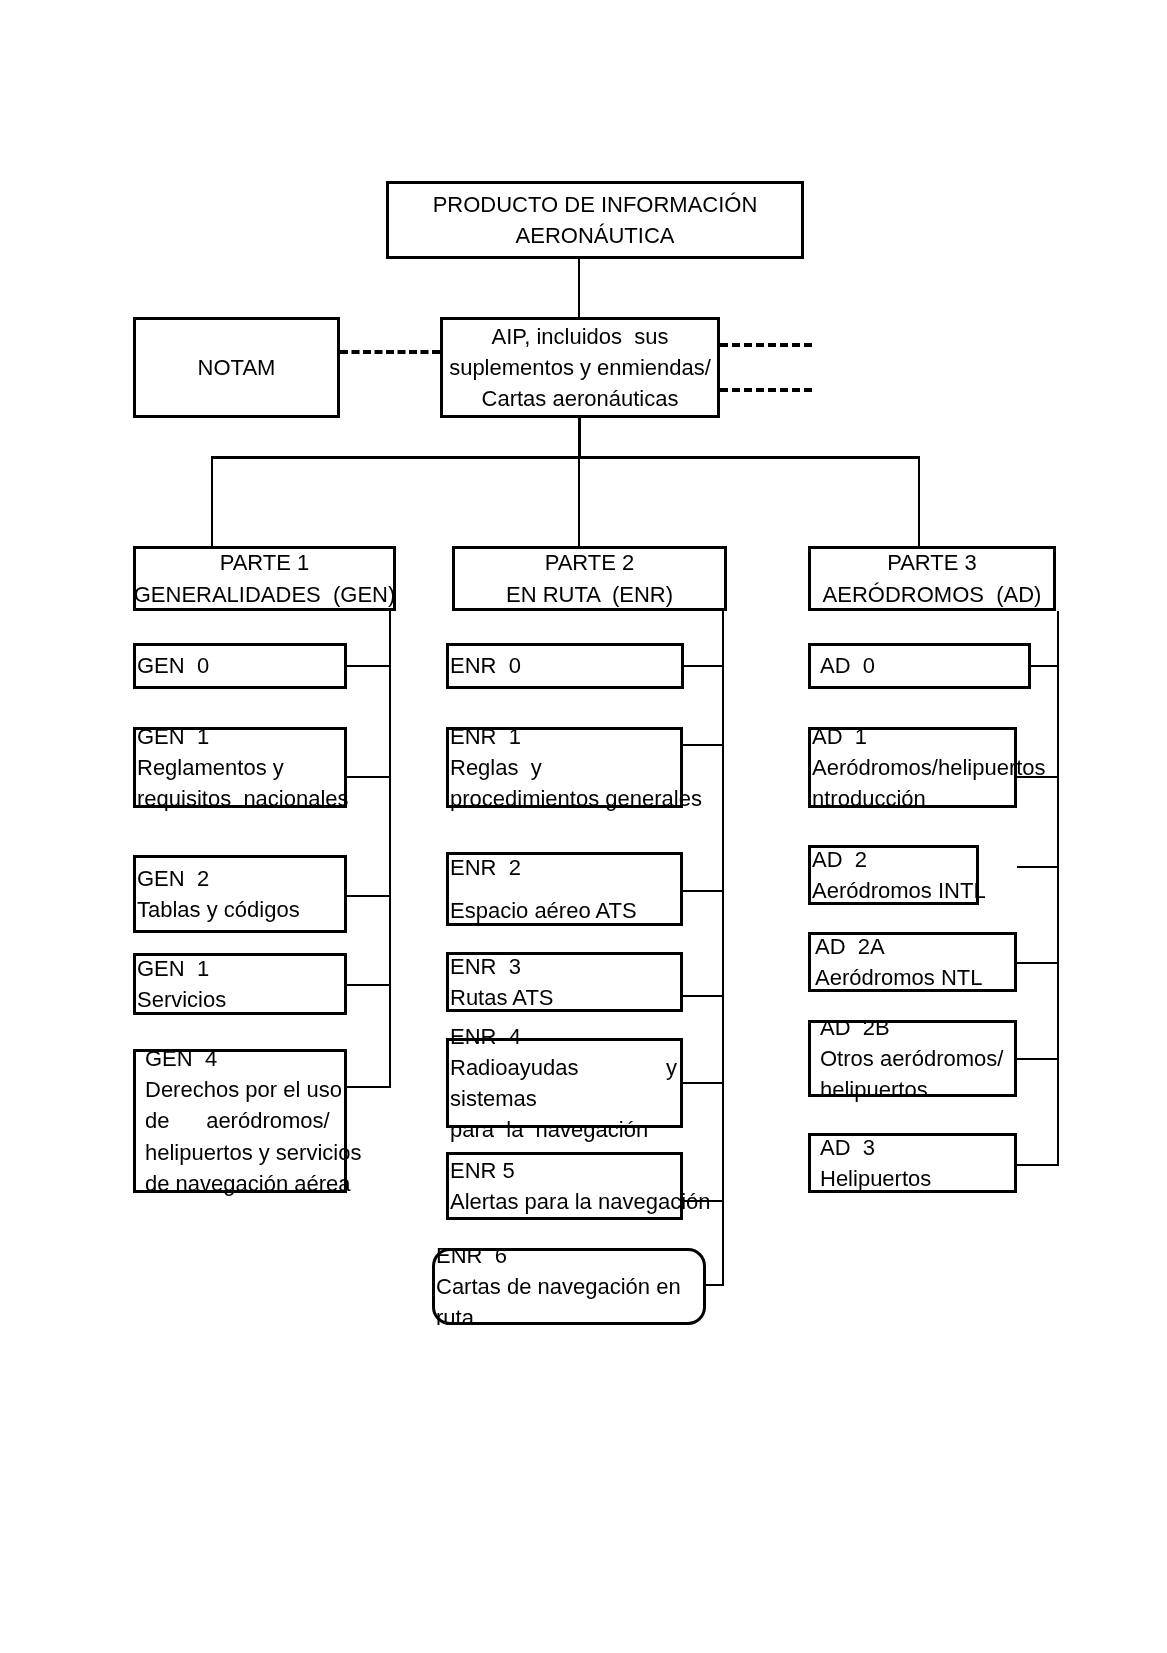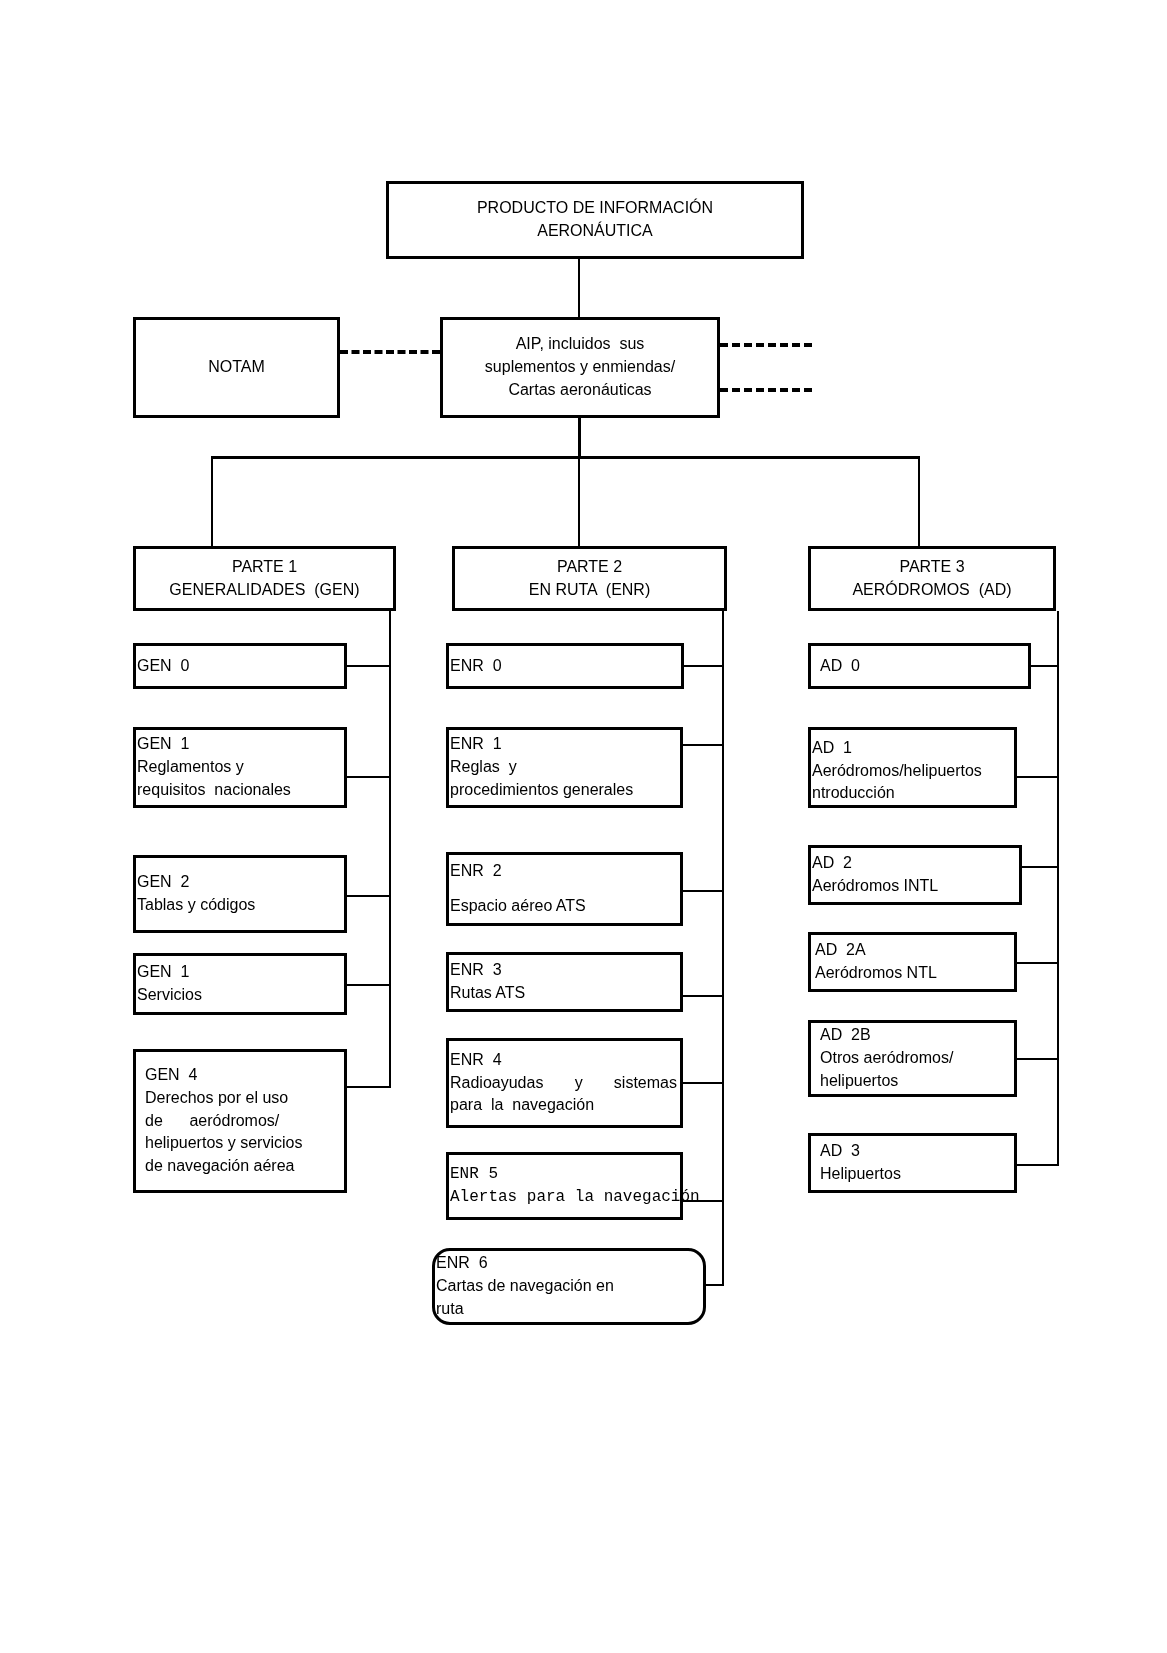--- a/index.html
+++ b/index.html
@@ -23,7 +23,7 @@
     box-sizing: border-box;
     border: 3px solid #000000;
     background: #ffffff;
-    font-size: 16px;
+    font-size: 22px;
     line-height: 1.42;
     color: #000000;
     z-index: 3;

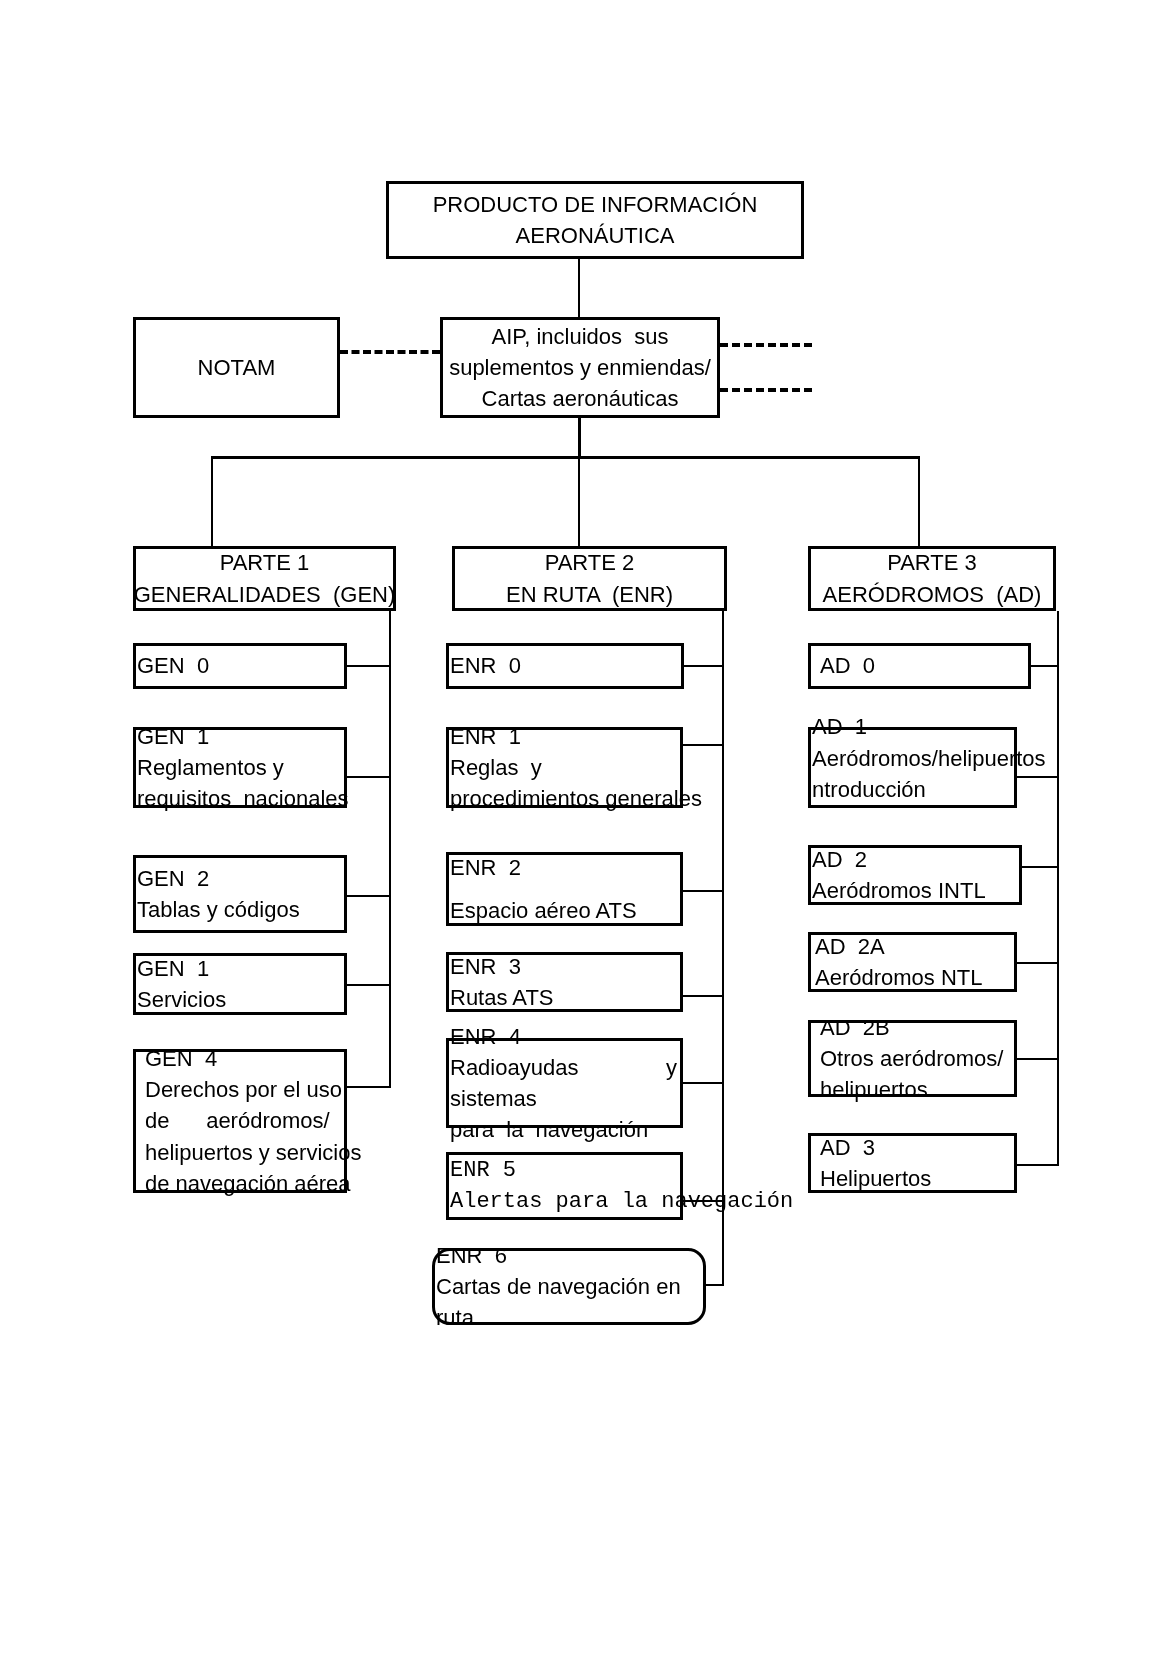--- a/index.html
+++ b/index.html
@@ -213,7 +213,7 @@
   </div>
   <div class="hline thin-h" style="left:1017px; top:665px; width:42px;"></div>
 
-  <div class="box left flush" style="left:808px; top:727px; width:209px; height:81px;justify-content:flex-end;">
+  <div class="box left flush" style="left:808px; top:727px; width:209px; height:81px;">
     <span class="ln">AD  1</span>
     <span class="ln">Aeródromos/helipuertos</span>
     <span class="ln">ntroducción</span>

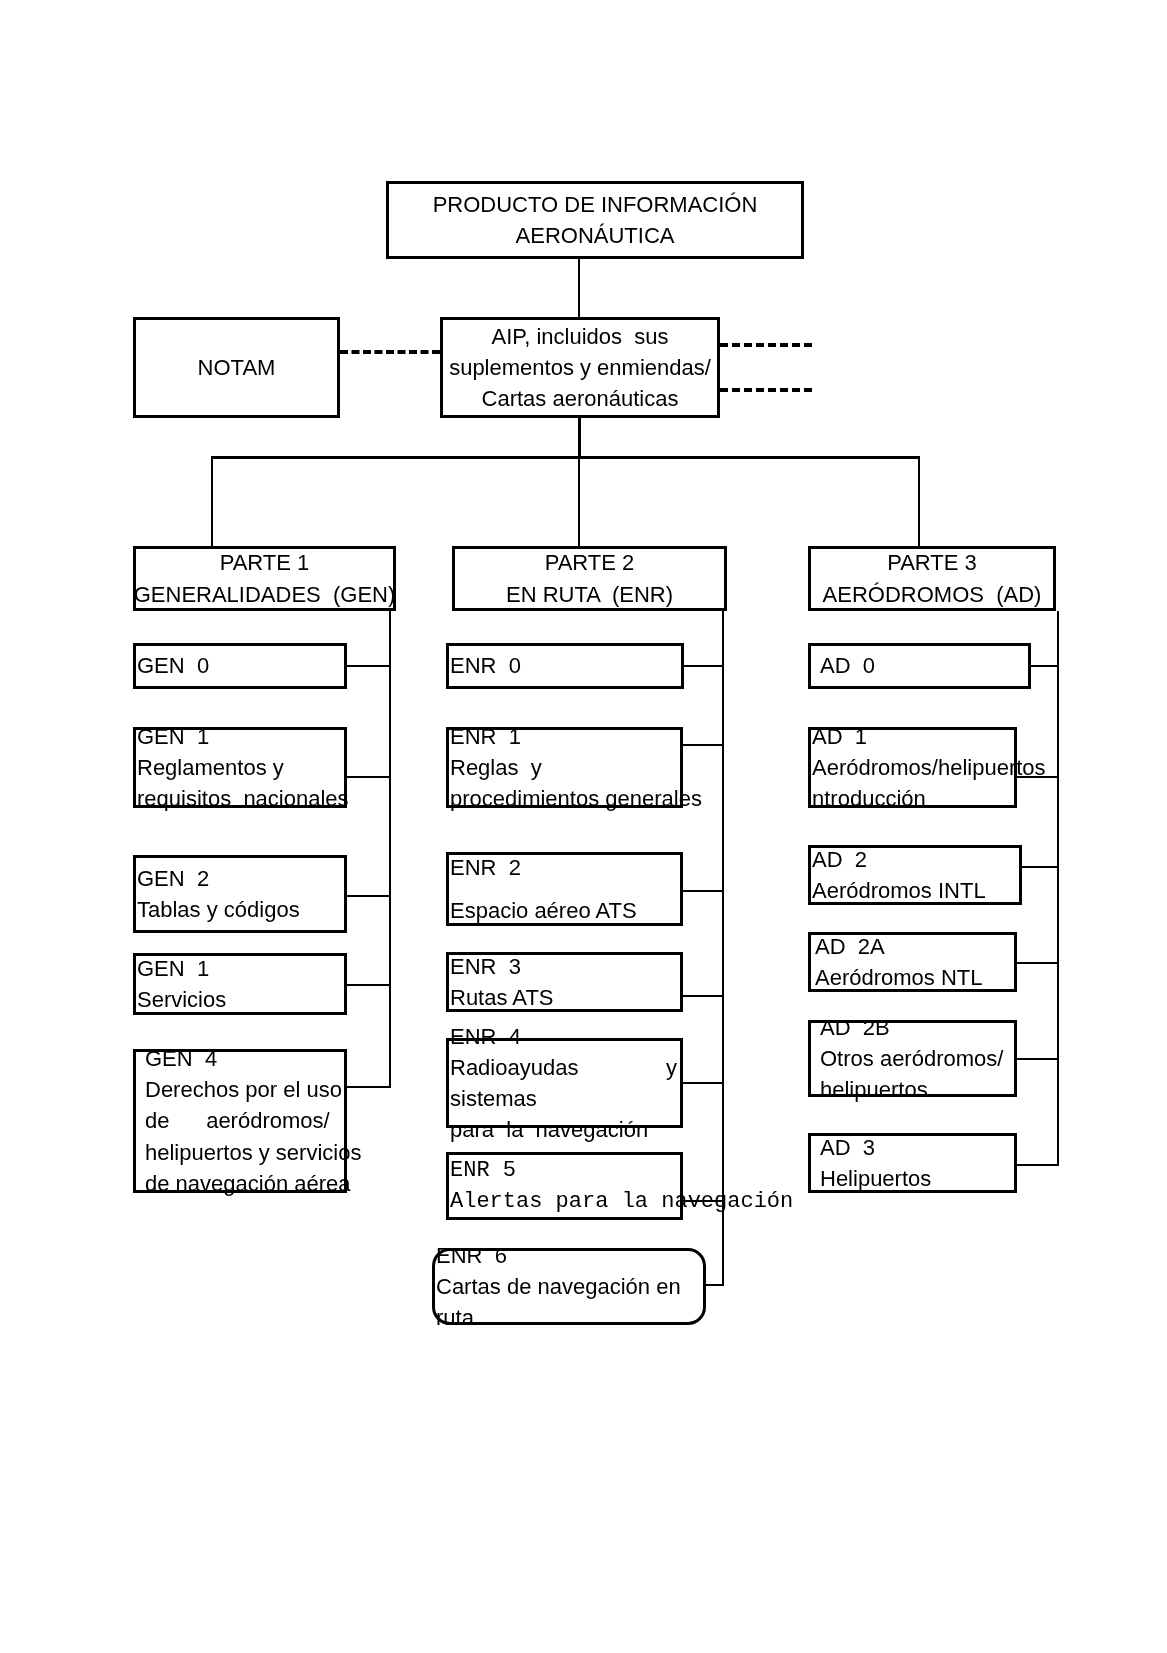--- a/index.html
+++ b/index.html
@@ -220,7 +220,7 @@
   </div>
   <div class="hline thin-h" style="left:1017px; top:776px; width:42px;"></div>
 
-  <div class="box left flush" style="left:808px; top:845px; width:214px; height:60px;">
+  <div class="box left flush" style="left:808px; top:845px; width:171px; height:60px;">
     <span class="ln">AD  2</span>
     <span class="ln">Aeródromos INTL</span>
   </div>

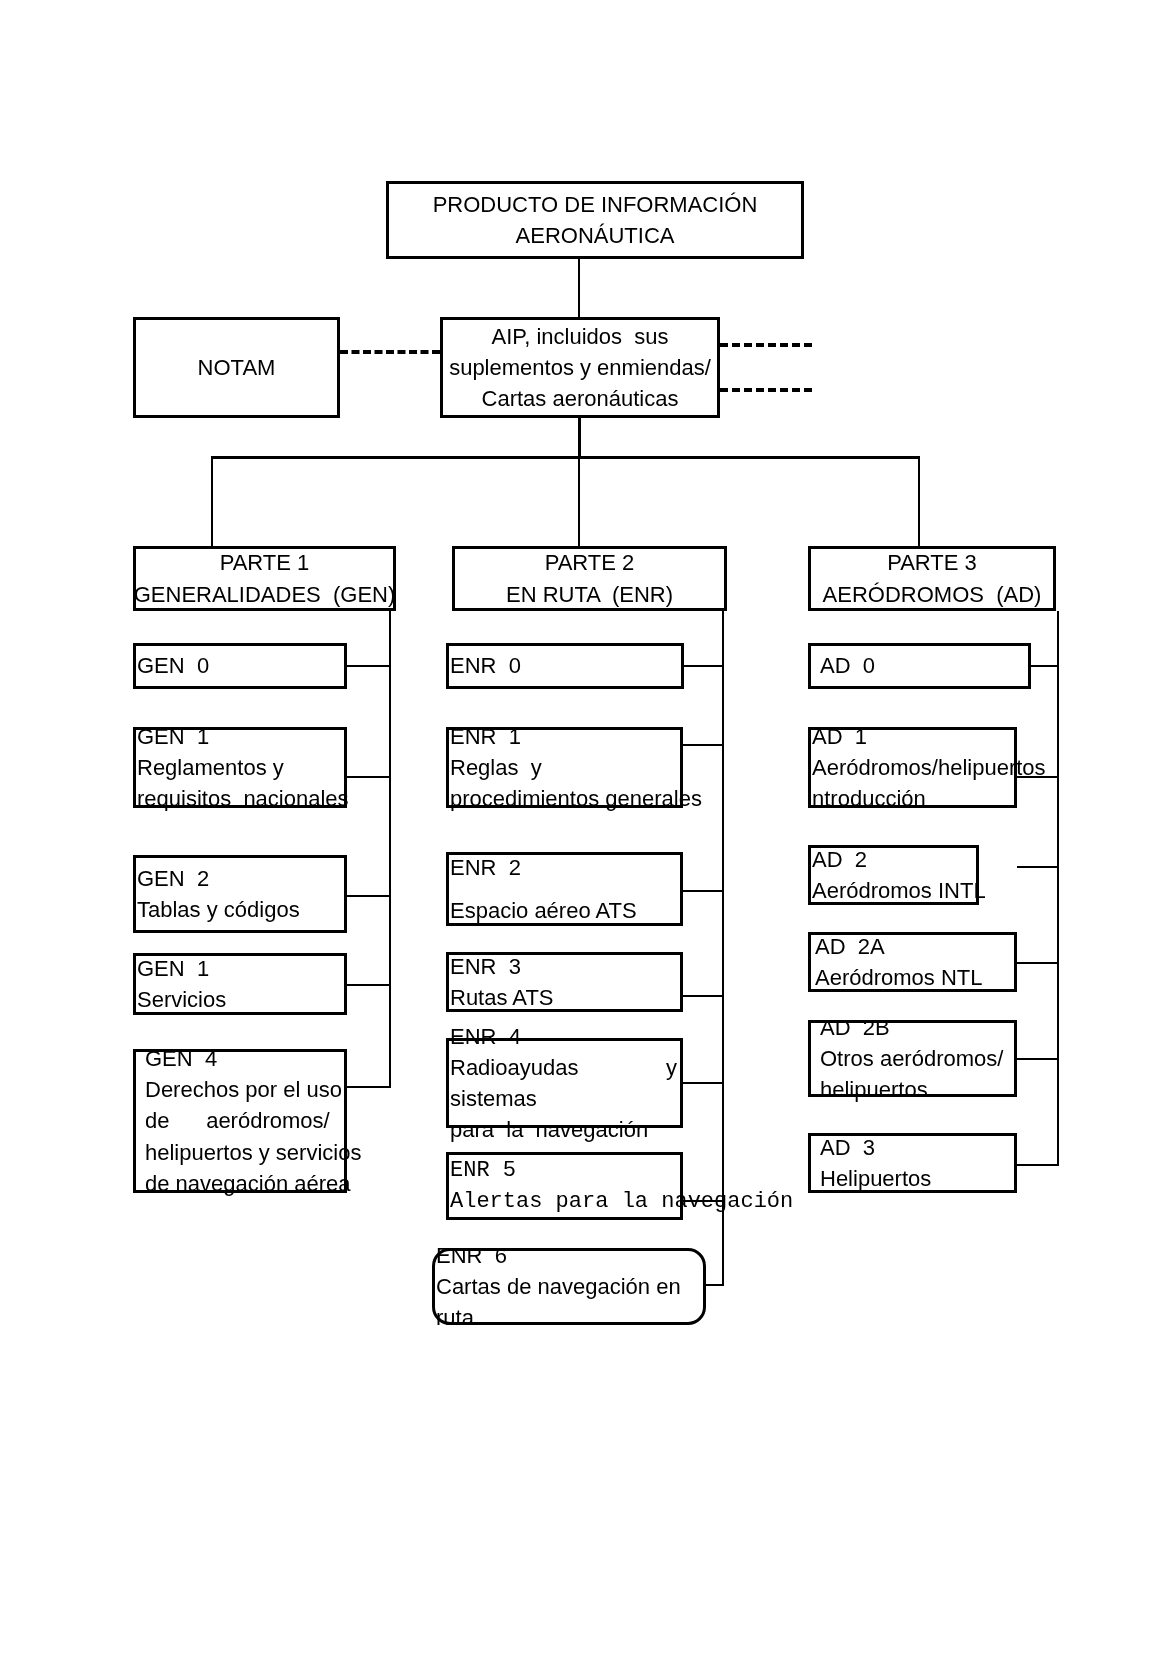--- a/index.html
+++ b/index.html
@@ -188,7 +188,7 @@
   </div>
   <div class="hline thin-h" style="left:683px; top:1082px; width:41px;"></div>
 
-  <div class="box left flush" style="left:446px; top:1152px; width:237px; height:68px;font-family:Liberation Mono, monospace;">
+  <div class="box left flush" style="left:446px; top:1152px; width:237px; height:68px;">
     <span class="ln">ENR 5</span>
     <span class="ln">Alertas para la navegación</span>
   </div>

